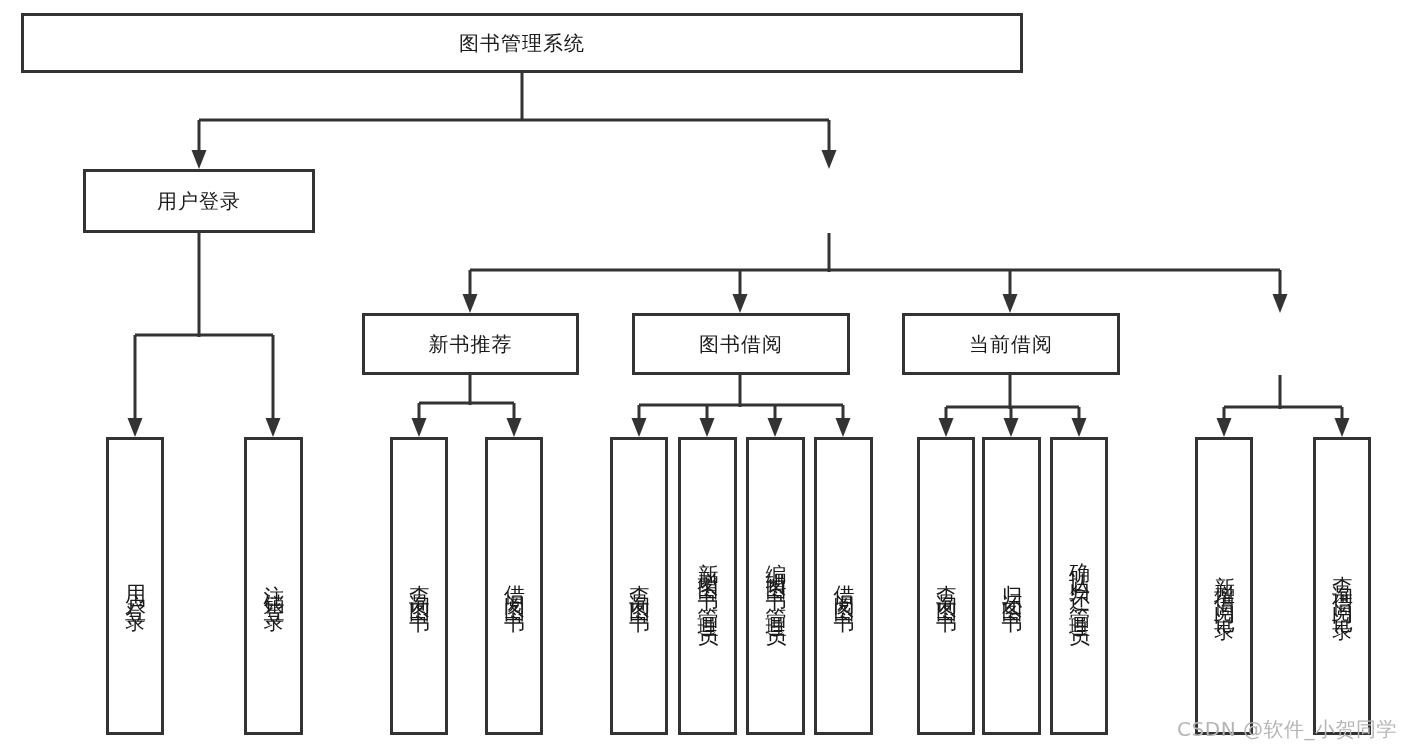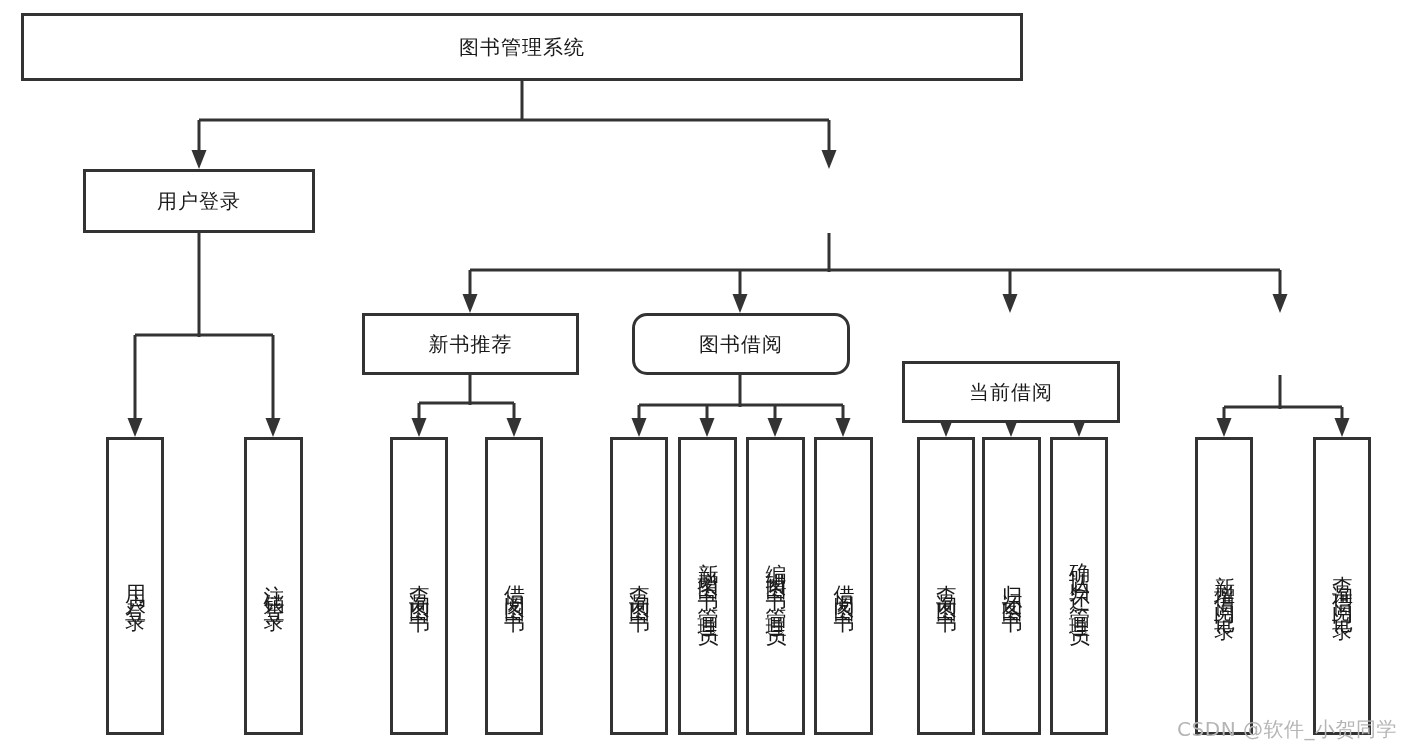--- a/index.html
+++ b/index.html
@@ -116,7 +116,7 @@
       <polygon points="1334.5,418 1349.5,418 1342,437" fill="#333333"></polygon>
     </svg>
 
-  <div class="node h" style="left:21px; top:13px; width:1002px; height:68px;">
+  <div class="node h" style="left:21px; top:13px; width:1002px; height:60px;">
     <span class="lbl">图书管理系统</span>
   </div>
 

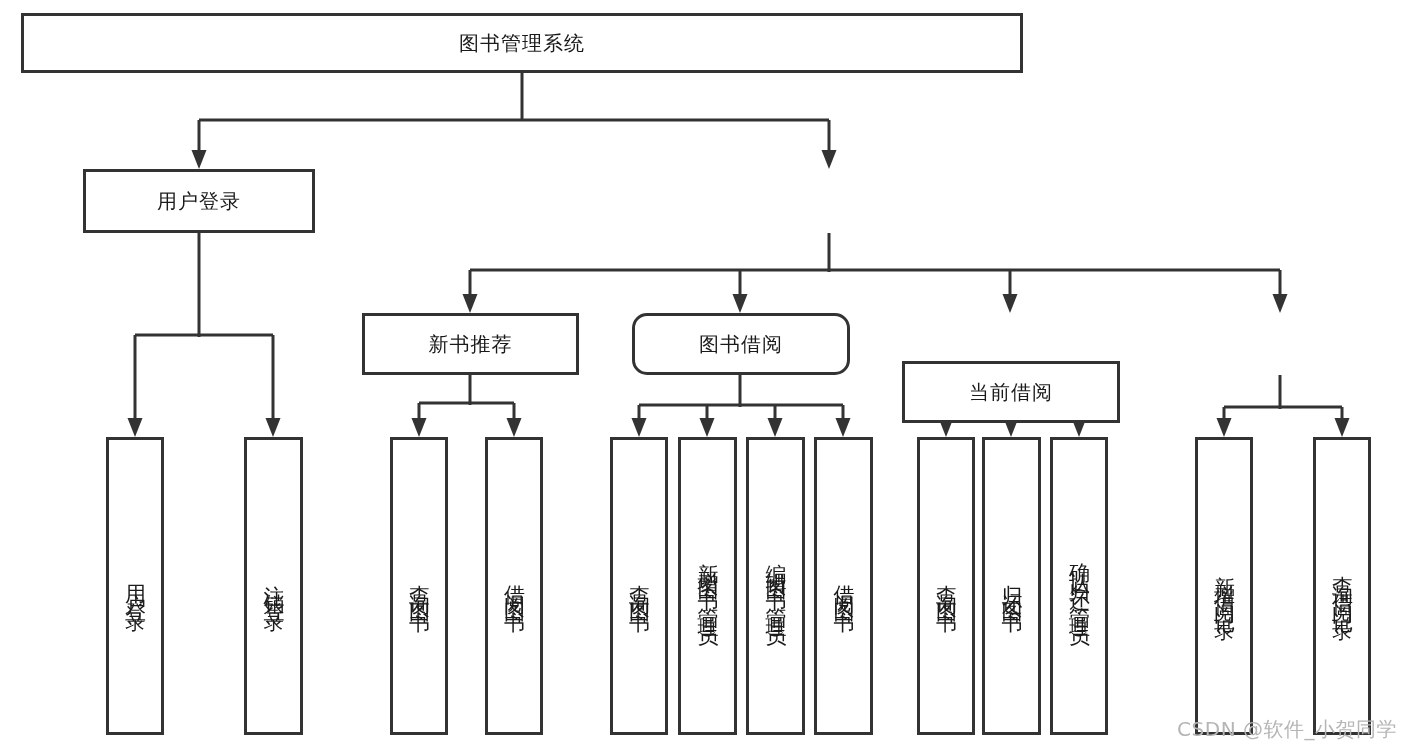--- a/index.html
+++ b/index.html
@@ -127,7 +127,7 @@
   <div class="node h" style="left:362px; top:313px; width:217px; height:62px;font-family:Liberation Serif, serif;">
     <span class="lbl">新书推荐</span>
   </div>
-  <div class="node h" style="left:632px; top:313px; width:218px; height:62px;border-radius:15px;">
+  <div class="node h" style="left:632px; top:313px; width:218px; height:62px;">
     <span class="lbl">图书借阅</span>
   </div>
   <div class="node h" style="left:902px; top:313px; width:218px; height:62px;margin-top:48px;">

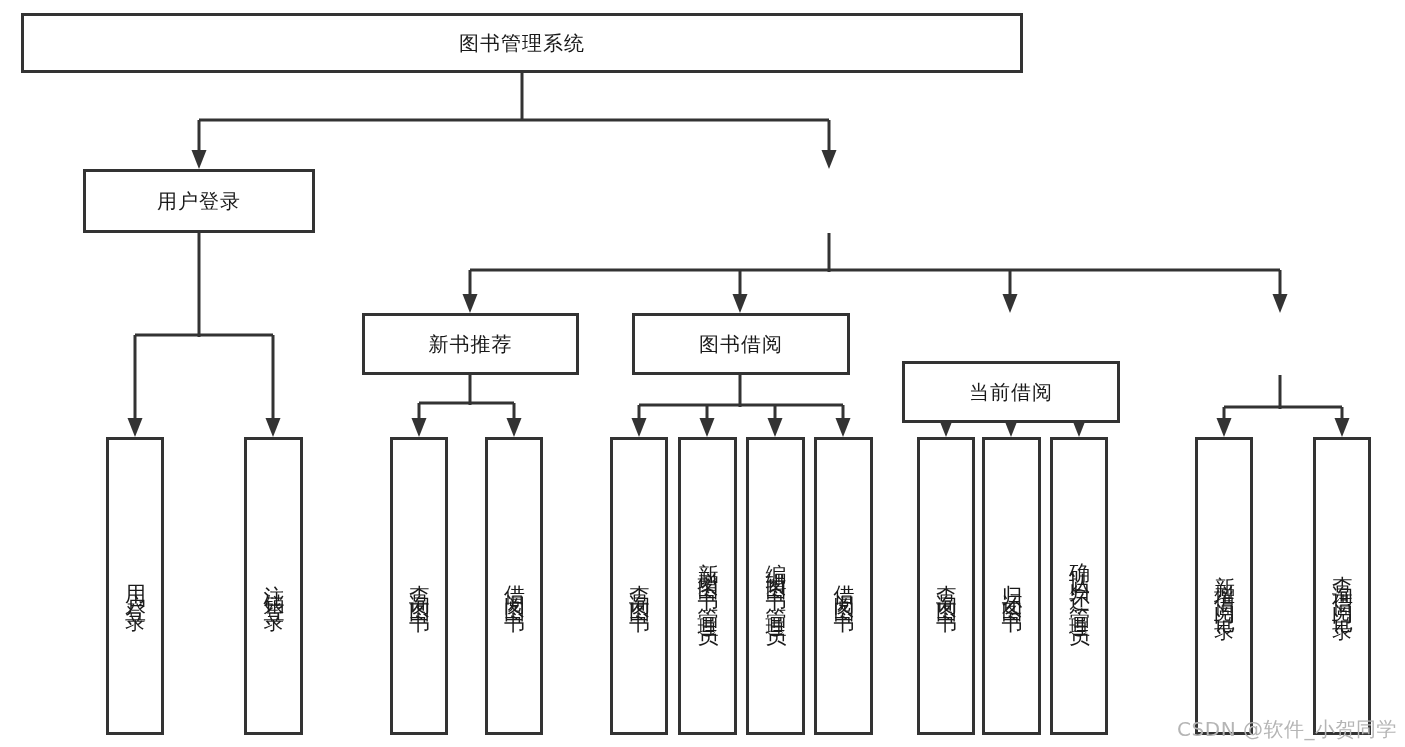--- a/index.html
+++ b/index.html
@@ -130,7 +130,7 @@
   <div class="node h" style="left:632px; top:313px; width:218px; height:62px;">
     <span class="lbl">图书借阅</span>
   </div>
-  <div class="node h" style="left:902px; top:313px; width:218px; height:62px;margin-top:48px;">
+  <div class="node h" style="left:902px; top:313px; width:218px; height:62px;">
     <span class="lbl">当前借阅</span>
   </div>
 

